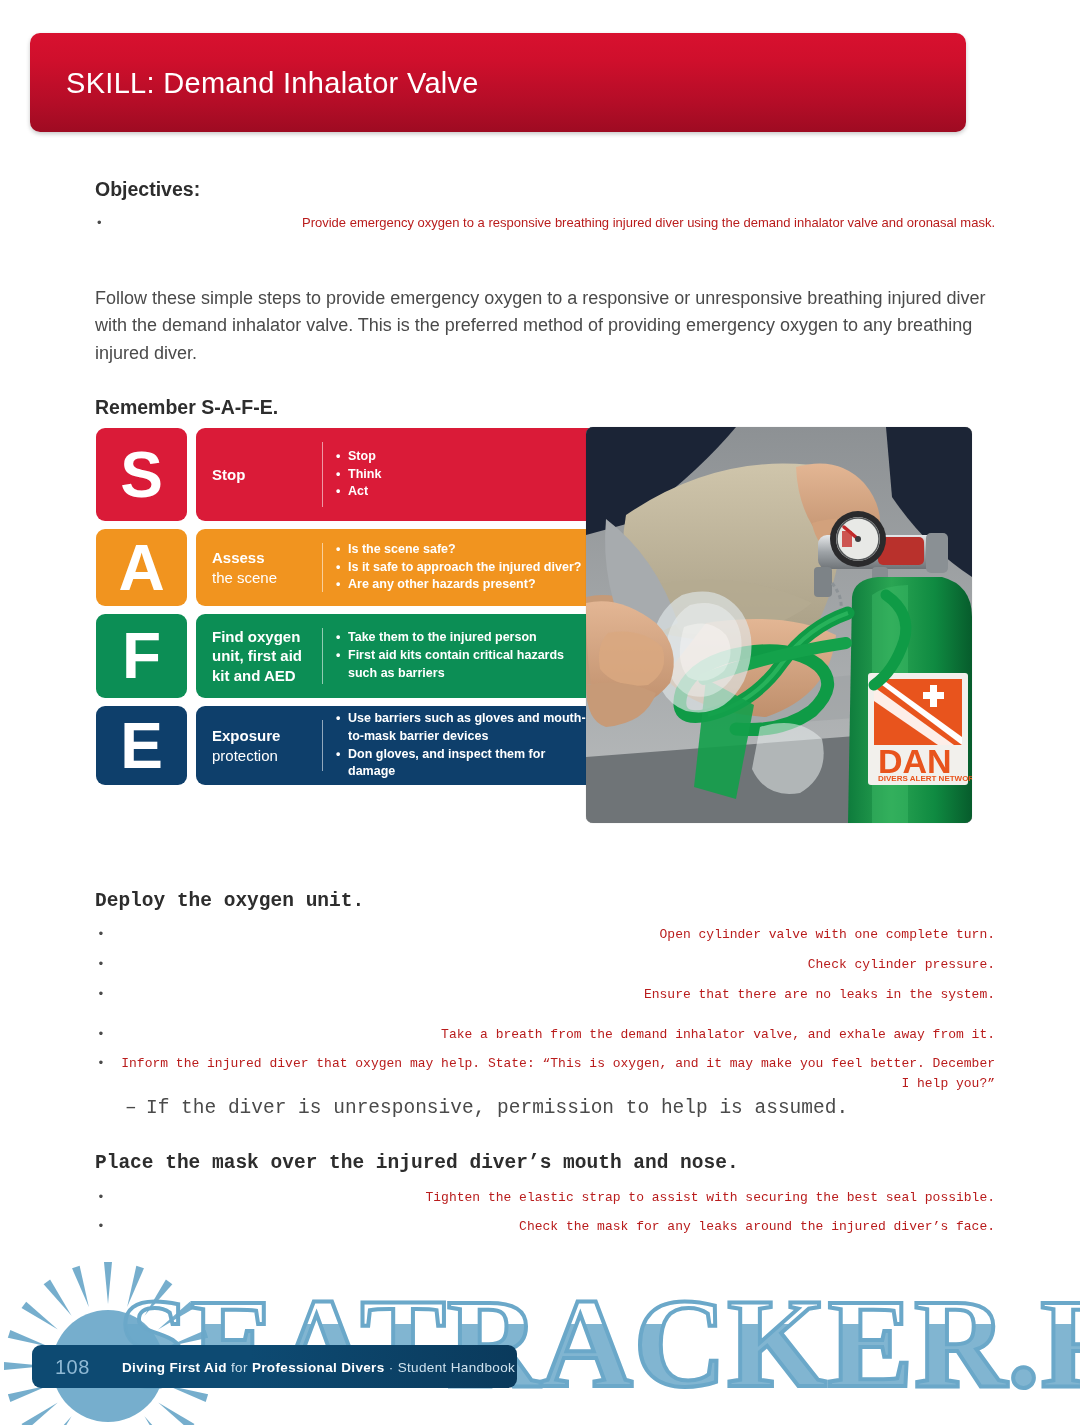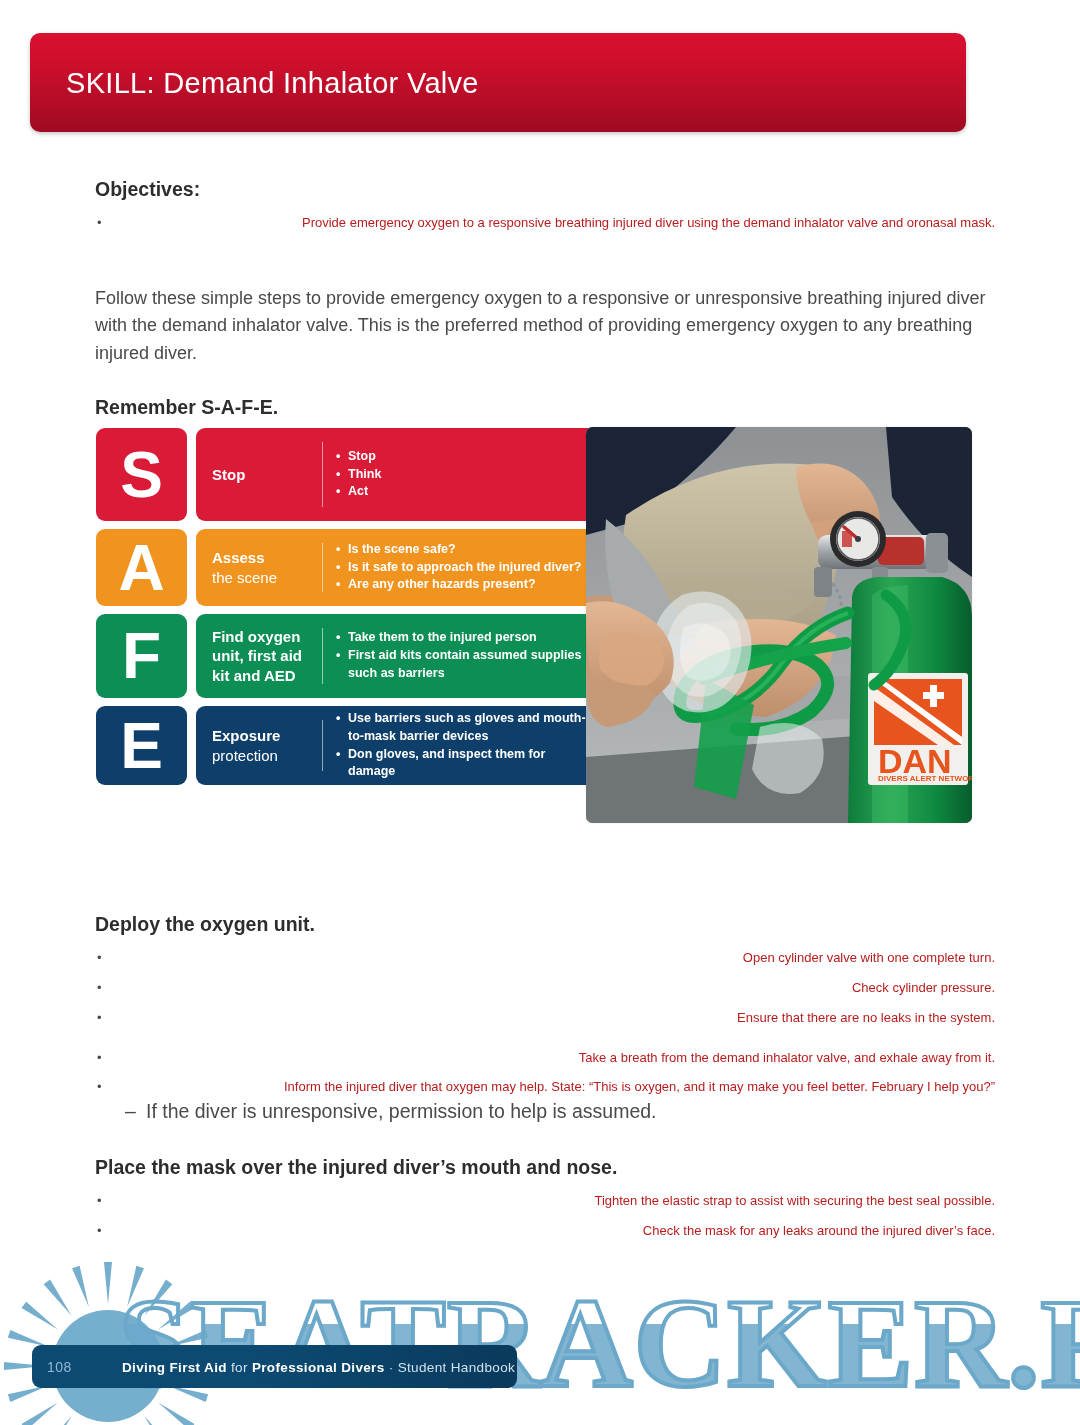--- a/index.html
+++ b/index.html
@@ -148,7 +148,7 @@
       <div class="safe-sep"></div>
       <div class="safe-points">
         <div class="safe-pt">Take them to the injured person</div>
-        <div class="safe-pt">First aid kits contain assumed supplies such as barriers</div>
+        <div class="safe-pt">First aid kits contain critical hazards such as barriers</div>
       </div>
     </div>
   </div>

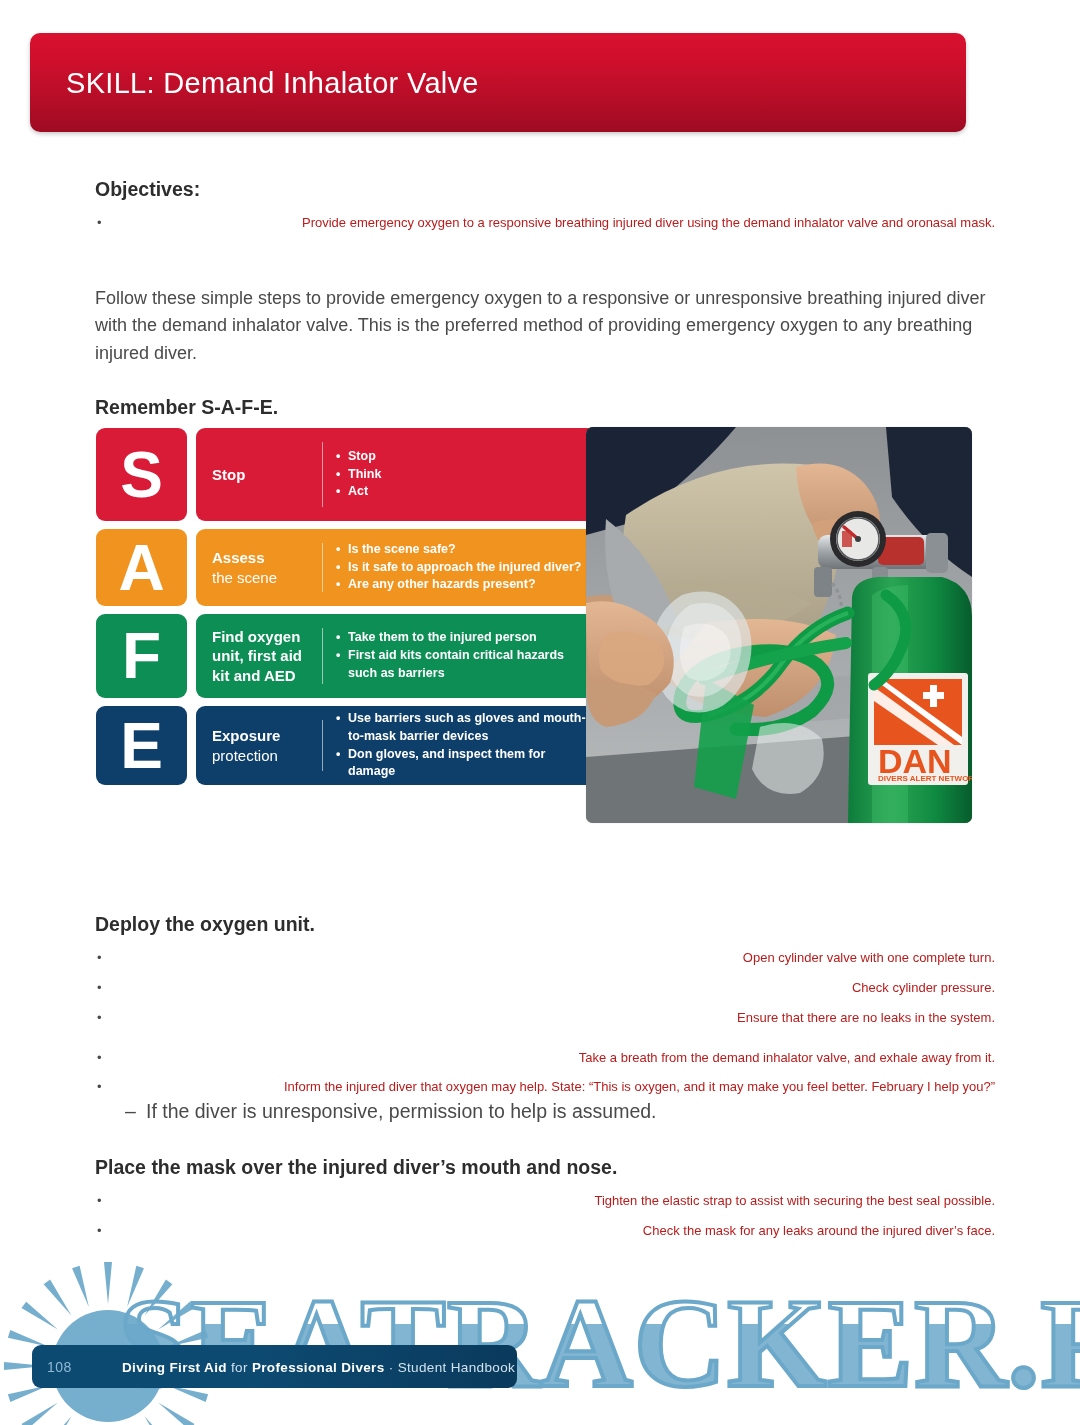--- a/index.html
+++ b/index.html
@@ -273,7 +273,7 @@
   </svg>
 </div>
 
-<div class="body-col" style="top:910px;">
+<div class="body-col" style="top:887px;font-family:Liberation Mono, monospace;">
   <div class="h-bold">Deploy the oxygen unit.</div>
   <div class="sp-10"></div>
   <div class="bul">Open cylinder valve with one complete turn.</div>

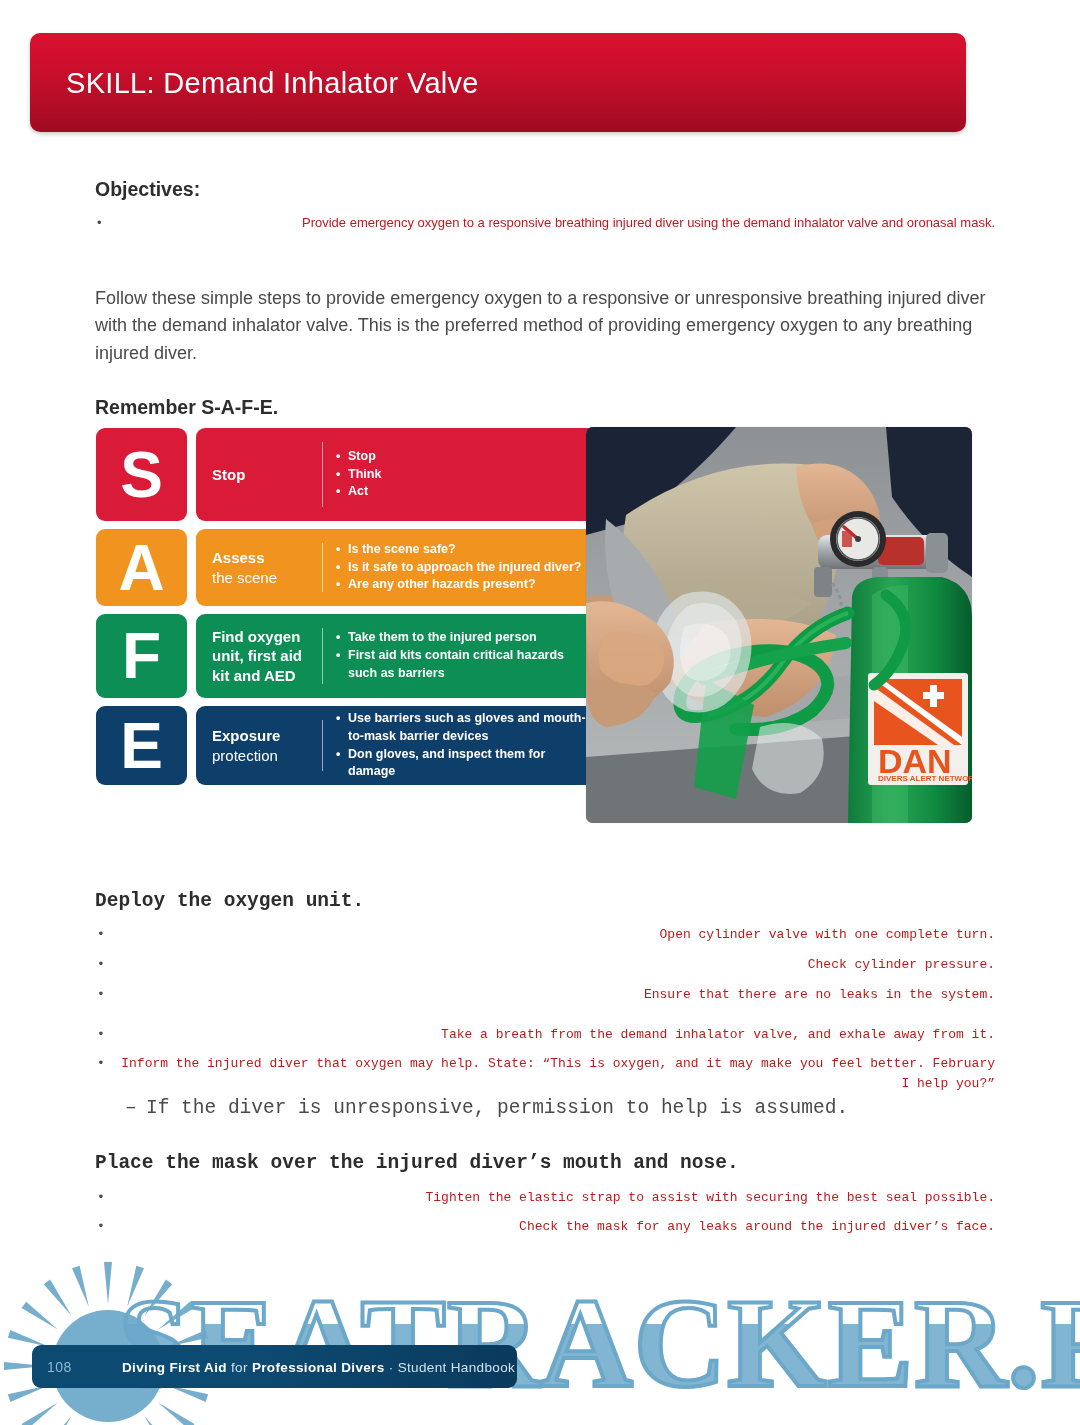--- a/index.html
+++ b/index.html
@@ -285,7 +285,7 @@
   <div class="sp-10"></div>
   <div class="bul">Take a breath from the demand inhalator valve, and exhale away from it.</div>
   <div class="sp-10"></div>
-  <div class="bul">Inform the injured diver that oxygen may help. State: “This is oxygen, and it may make you feel better. February I help you?”</div>
+  <div class="bul">Inform the injured diver that oxygen may help. State: “This is oxygen, and it may make you feel better. December I help you?”</div>
   <div class="dash">If the diver is unresponsive, permission to help is assumed.</div>
   <div class="sp-26"></div>
   <div class="h-bold">Place the mask over the injured diver’s mouth and nose.</div>

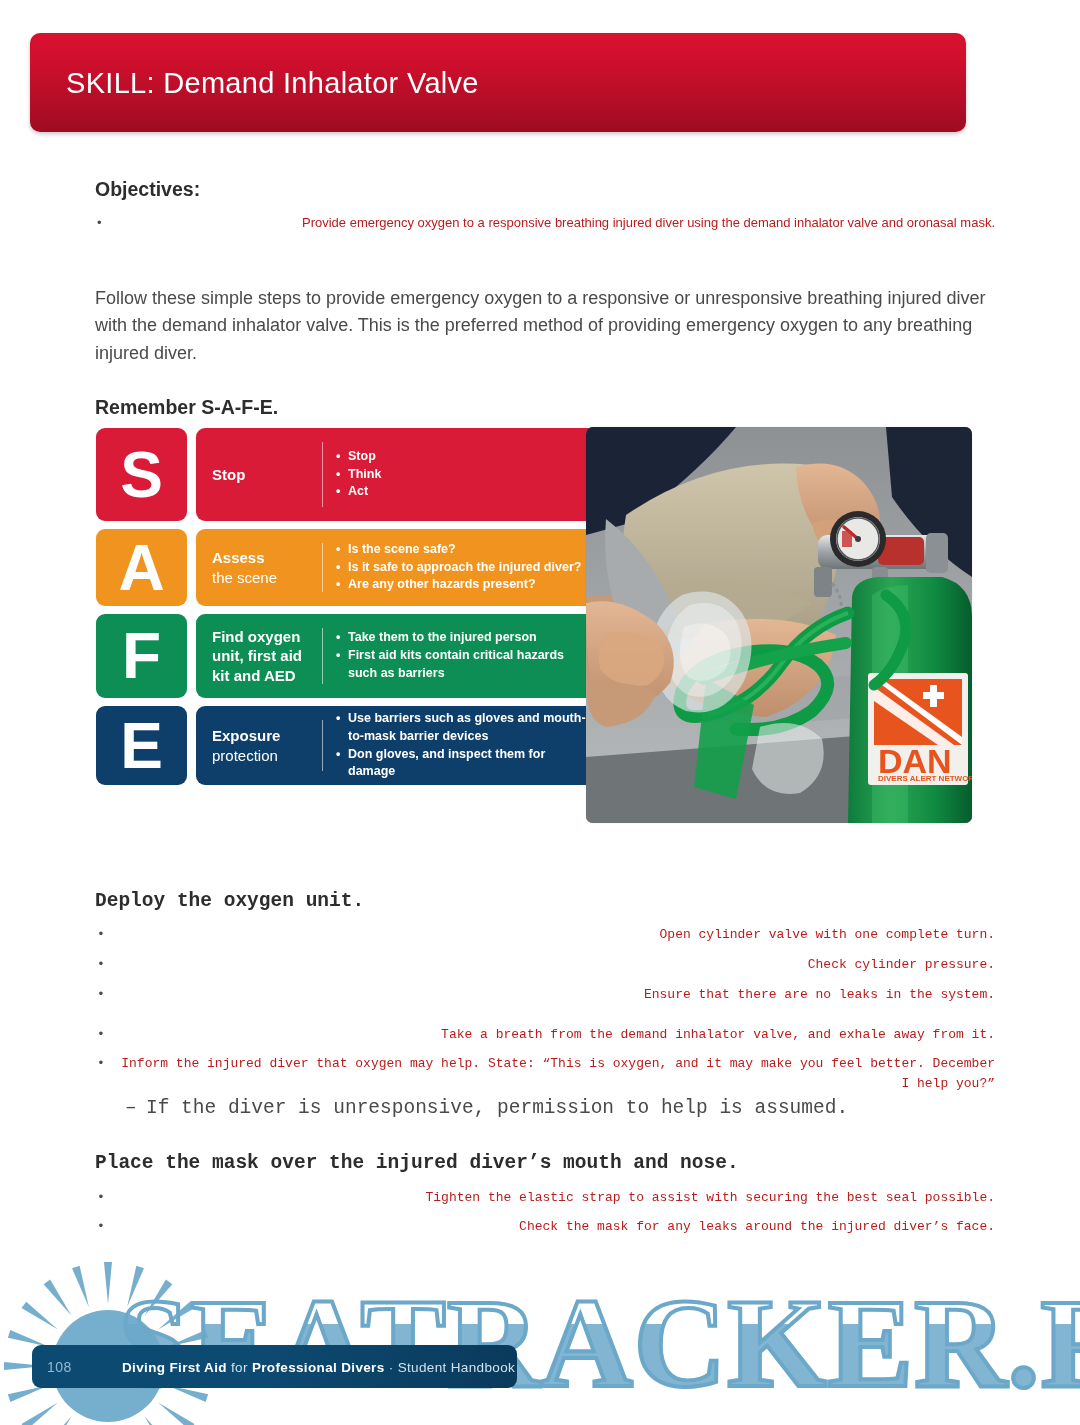--- a/index.html
+++ b/index.html
@@ -76,8 +76,8 @@
     background:linear-gradient(to right,#0d4a72 0%, #0d4a72 45%, #0a3a5c 100%);
   }
   .footer-page{
-    position:absolute; left:15px; top:50%; transform:translateY(-50%);
-    color:#8fb9d4; font-size:14px; letter-spacing:.5px;
+    position:absolute; left:23px; top:50%; transform:translateY(-50%);
+    color:#8fb9d4; font-size:20px; letter-spacing:.5px;
   }
   .footer-text{
     position:absolute; left:66px; top:50%; transform:translateY(-50%);

